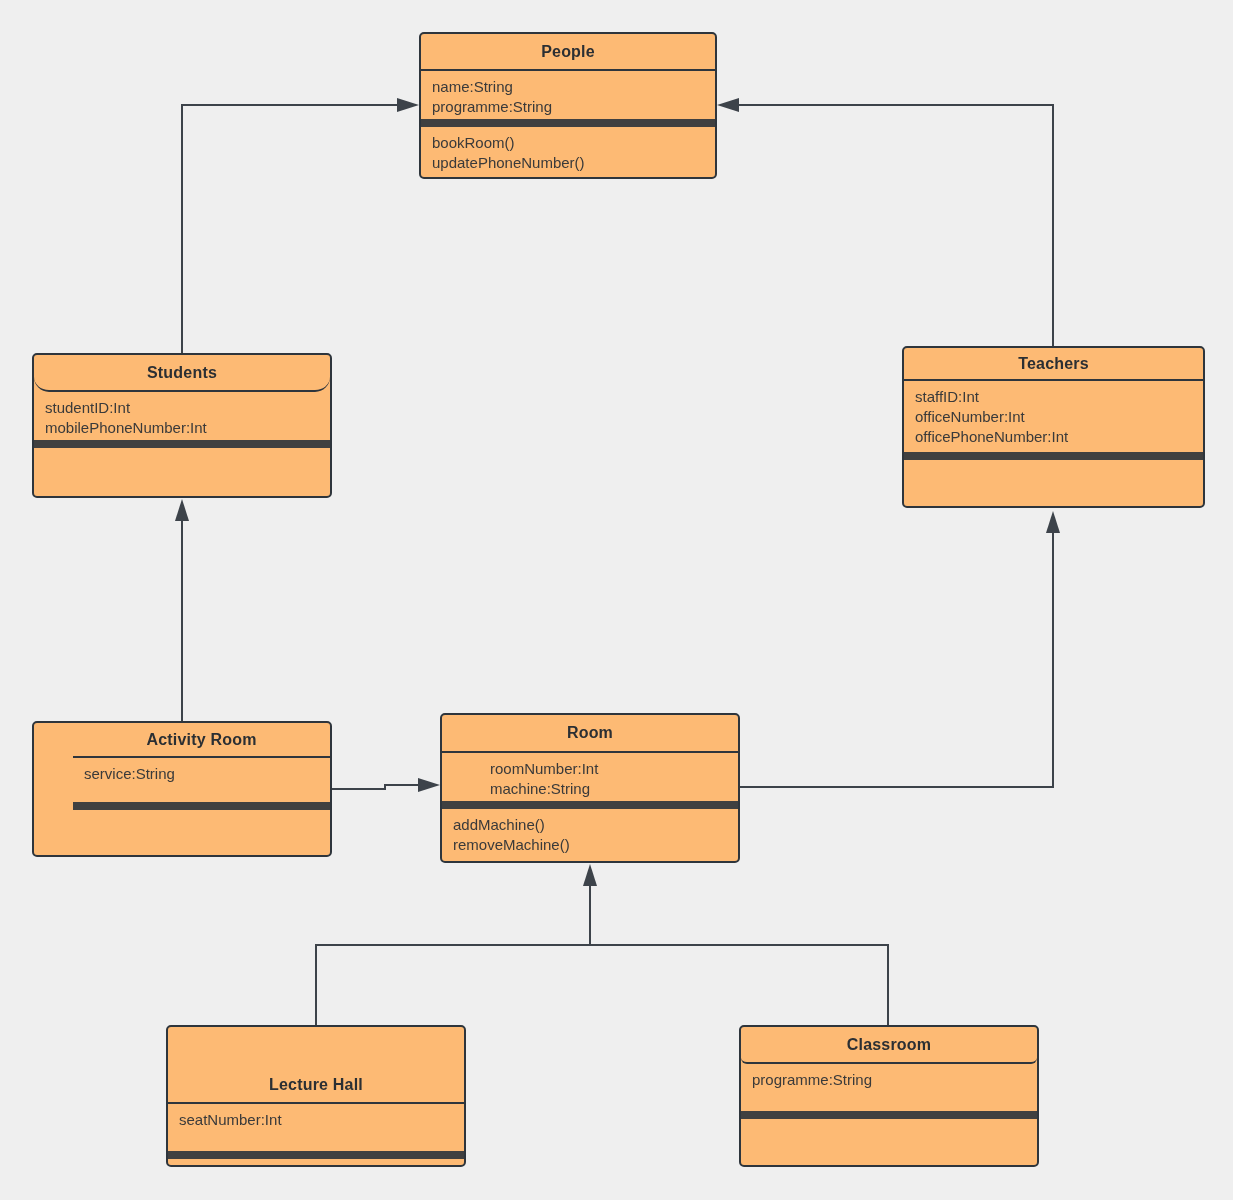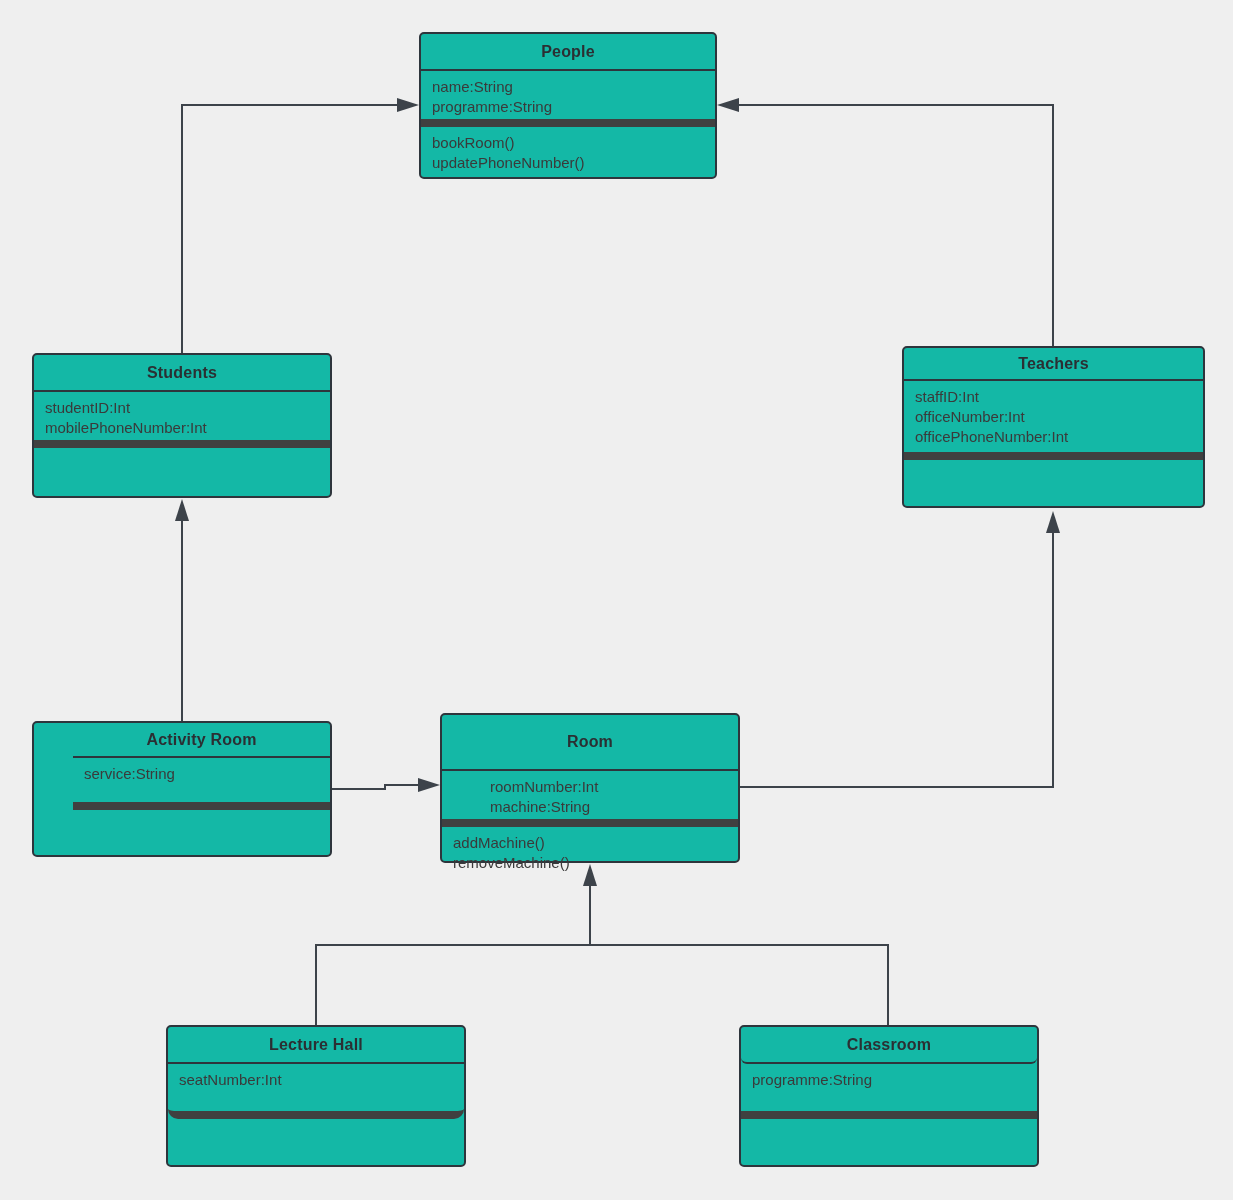--- a/index.html
+++ b/index.html
@@ -24,7 +24,7 @@
   }
   .uml-class {
     position: absolute;
-    background: #14b8a6;
+    background: #fdba74;
     border: 2px solid #2e353c;
     border-radius: 5px;
     box-sizing: border-box;

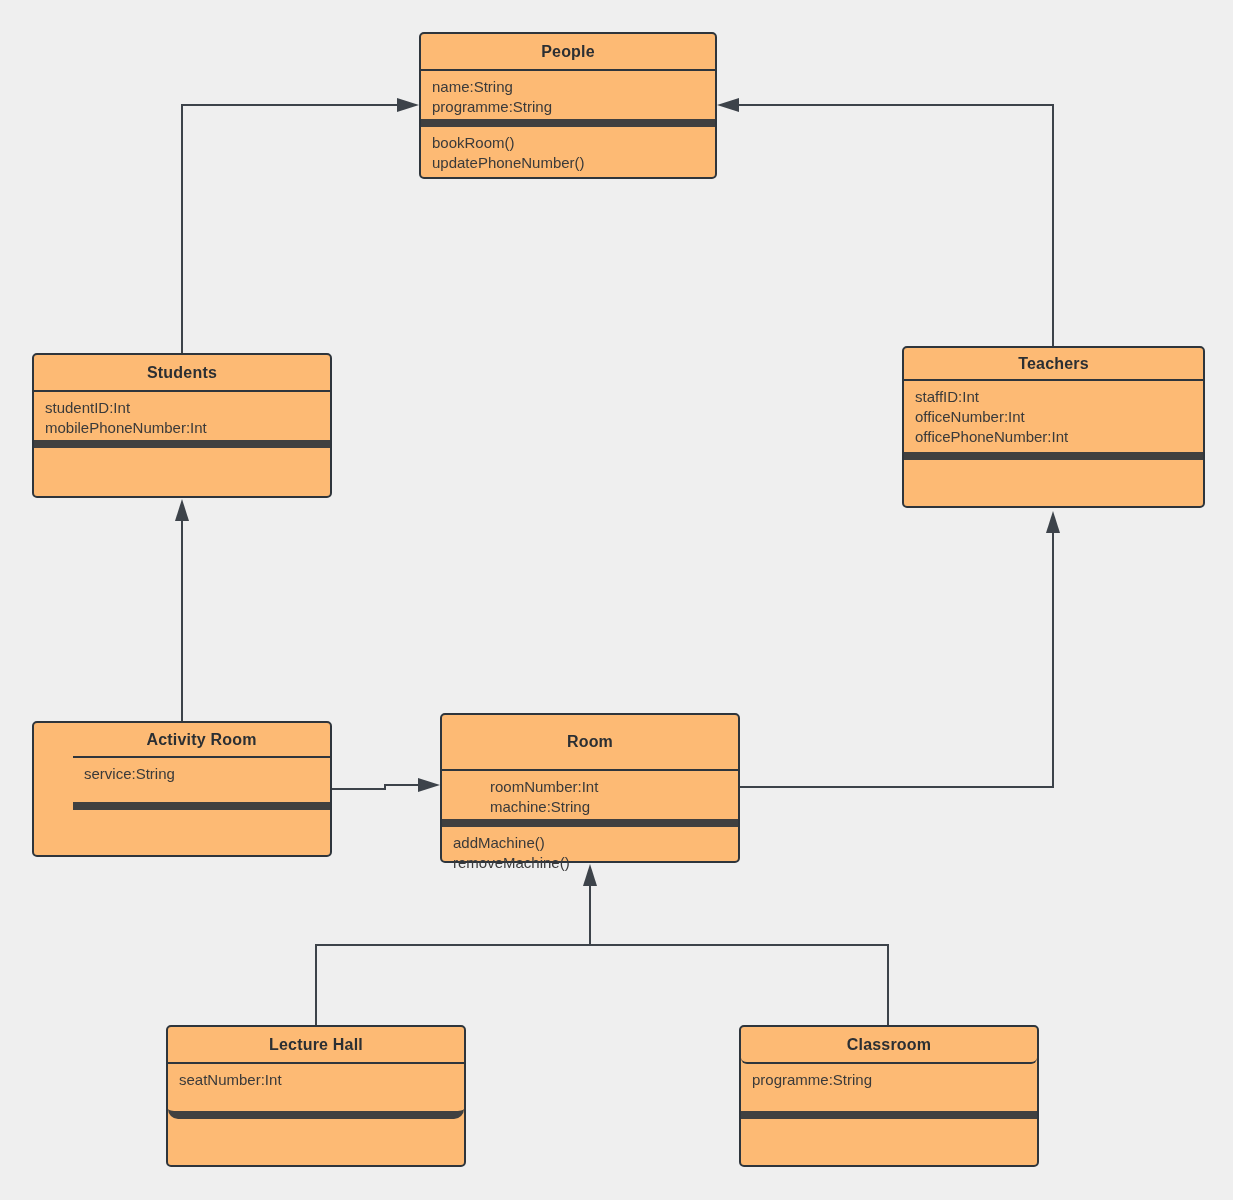--- a/index.html
+++ b/index.html
@@ -103,7 +103,7 @@
       </div>
     </div>
     <div class="uml-class" style="left: 32px; top: 353px; width: 300px; height: 145px;">
-      <div class="uml-title" style="height: 37px;">Students</div>
+      <div class="uml-title" style="height: 37px; border-radius: 15px;">Students</div>
       <div class="uml-attrs" style="height: 56px;">
         <div class="uml-line">studentID:Int</div>
         <div class="uml-line">mobilePhoneNumber:Int</div>

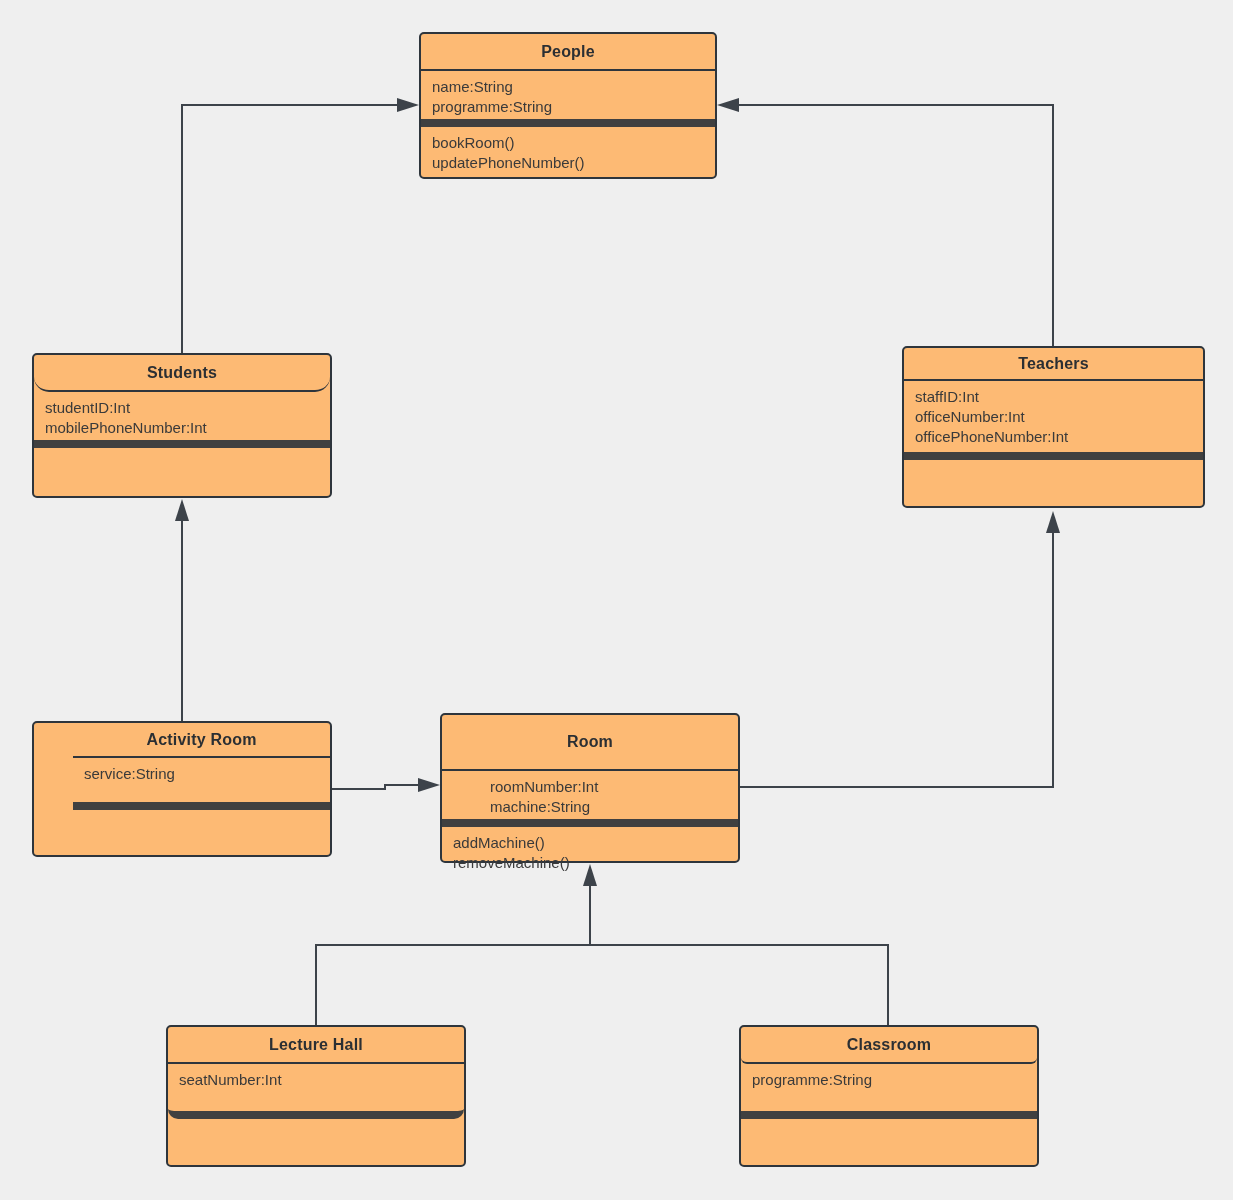--- a/index.html
+++ b/index.html
@@ -127,7 +127,7 @@
       <div class="uml-methods" style="height: 45px;"></div>
     </div>
     <div class="uml-class" style="left: 440px; top: 713px; width: 300px; height: 150px;">
-      <div class="uml-title" style="height: 56px;">Room</div>
+      <div class="uml-title" style="height: 38px;">Room</div>
       <div class="uml-attrs" style="height: 56px; padding-left: 48px;">
         <div class="uml-line">roomNumber:Int</div>
         <div class="uml-line">machine:String</div>

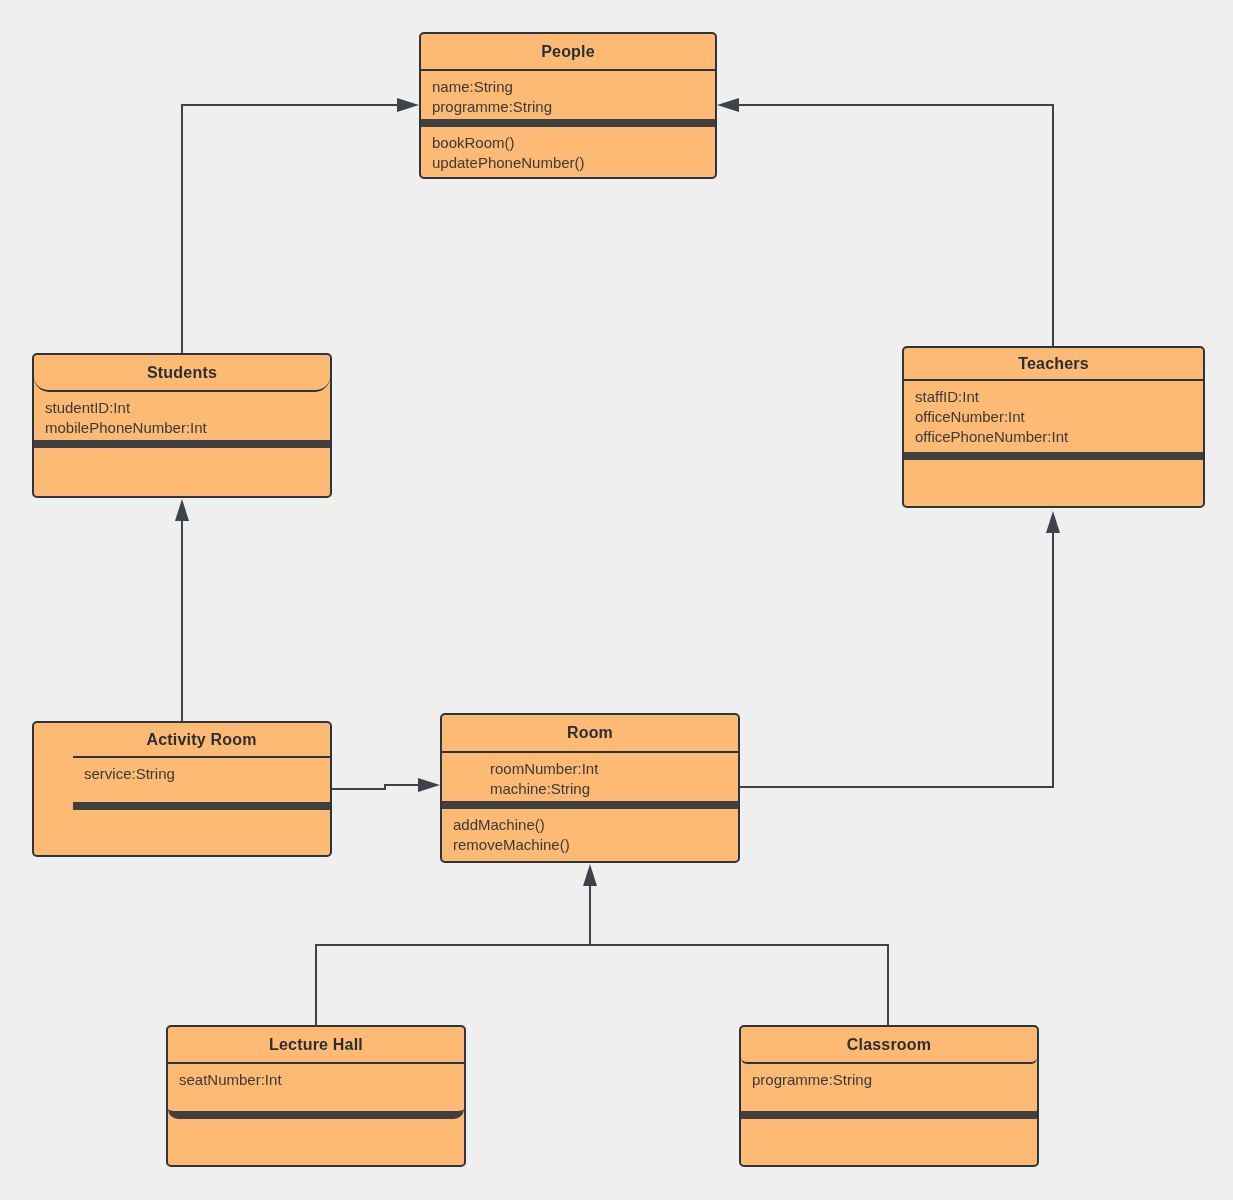--- a/index.html
+++ b/index.html
@@ -138,7 +138,7 @@
       </div>
     </div>
     <div class="uml-class" style="left: 166px; top: 1025px; width: 300px; height: 142px;">
-      <div class="uml-title" style="height: 37px;">Lecture Hall</div>
+      <div class="uml-title" style="height: 37px; margin-top: 40px;">Lecture Hall</div>
       <div class="uml-attrs" style="height: 55px; border-radius: 10px;">
         <div class="uml-line">seatNumber:Int</div>
       </div>

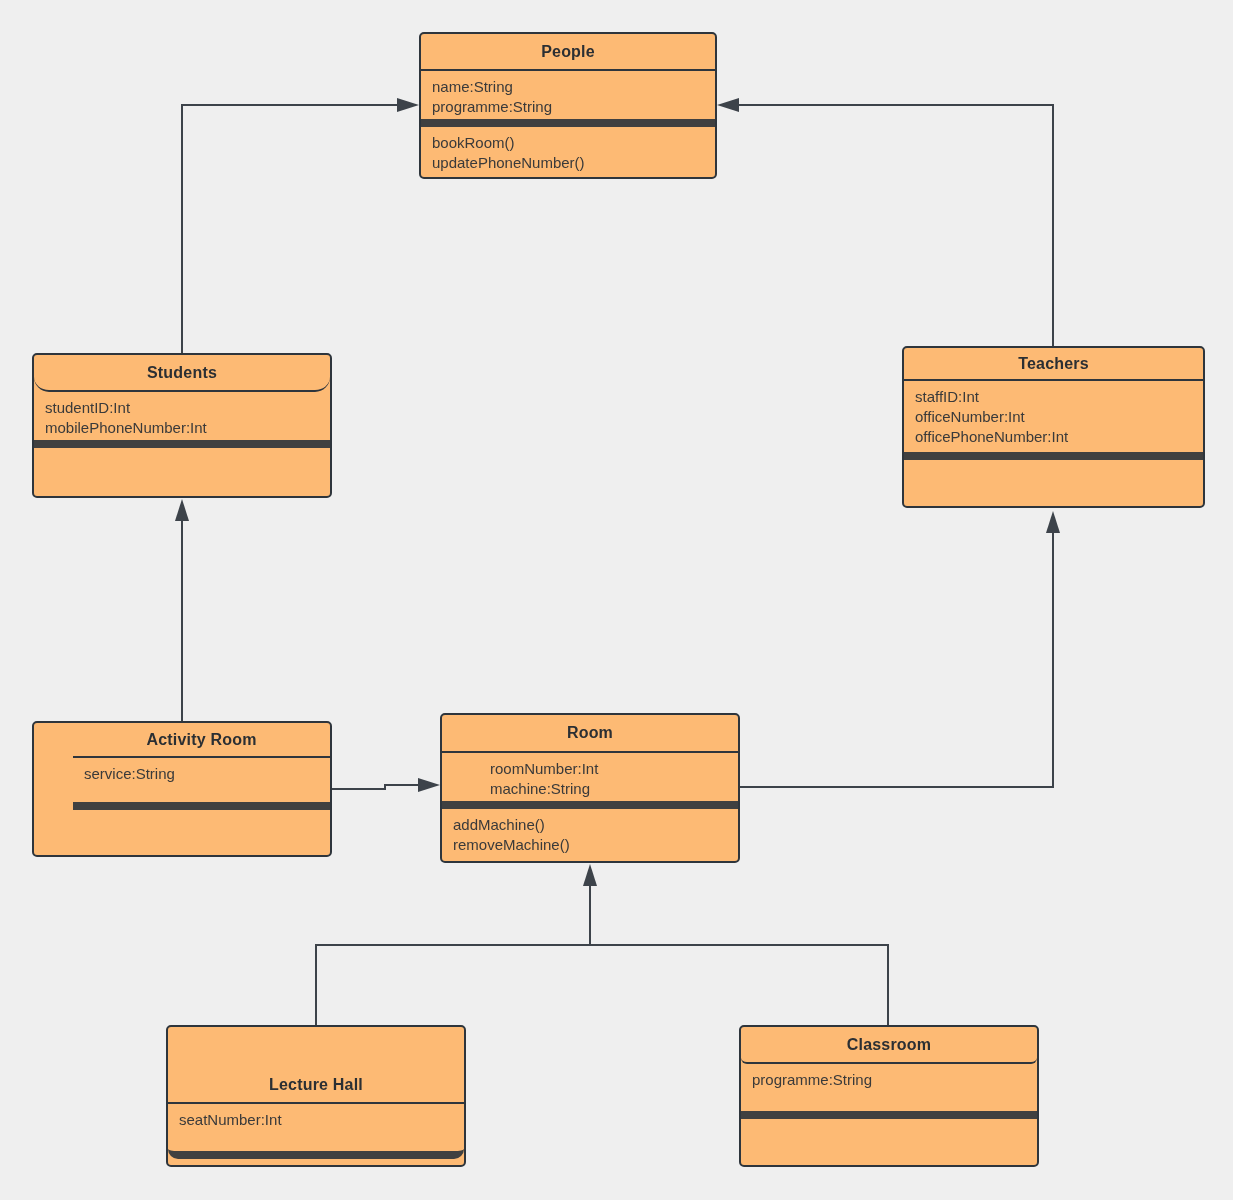--- a/index.html
+++ b/index.html
@@ -139,7 +139,7 @@
     </div>
     <div class="uml-class" style="left: 166px; top: 1025px; width: 300px; height: 142px;">
       <div class="uml-title" style="height: 37px; margin-top: 40px;">Lecture Hall</div>
-      <div class="uml-attrs" style="height: 55px; border-radius: 10px;">
+      <div class="uml-attrs" style="height: 55px;">
         <div class="uml-line">seatNumber:Int</div>
       </div>
       <div class="uml-methods" style="height: 46px;"></div>

